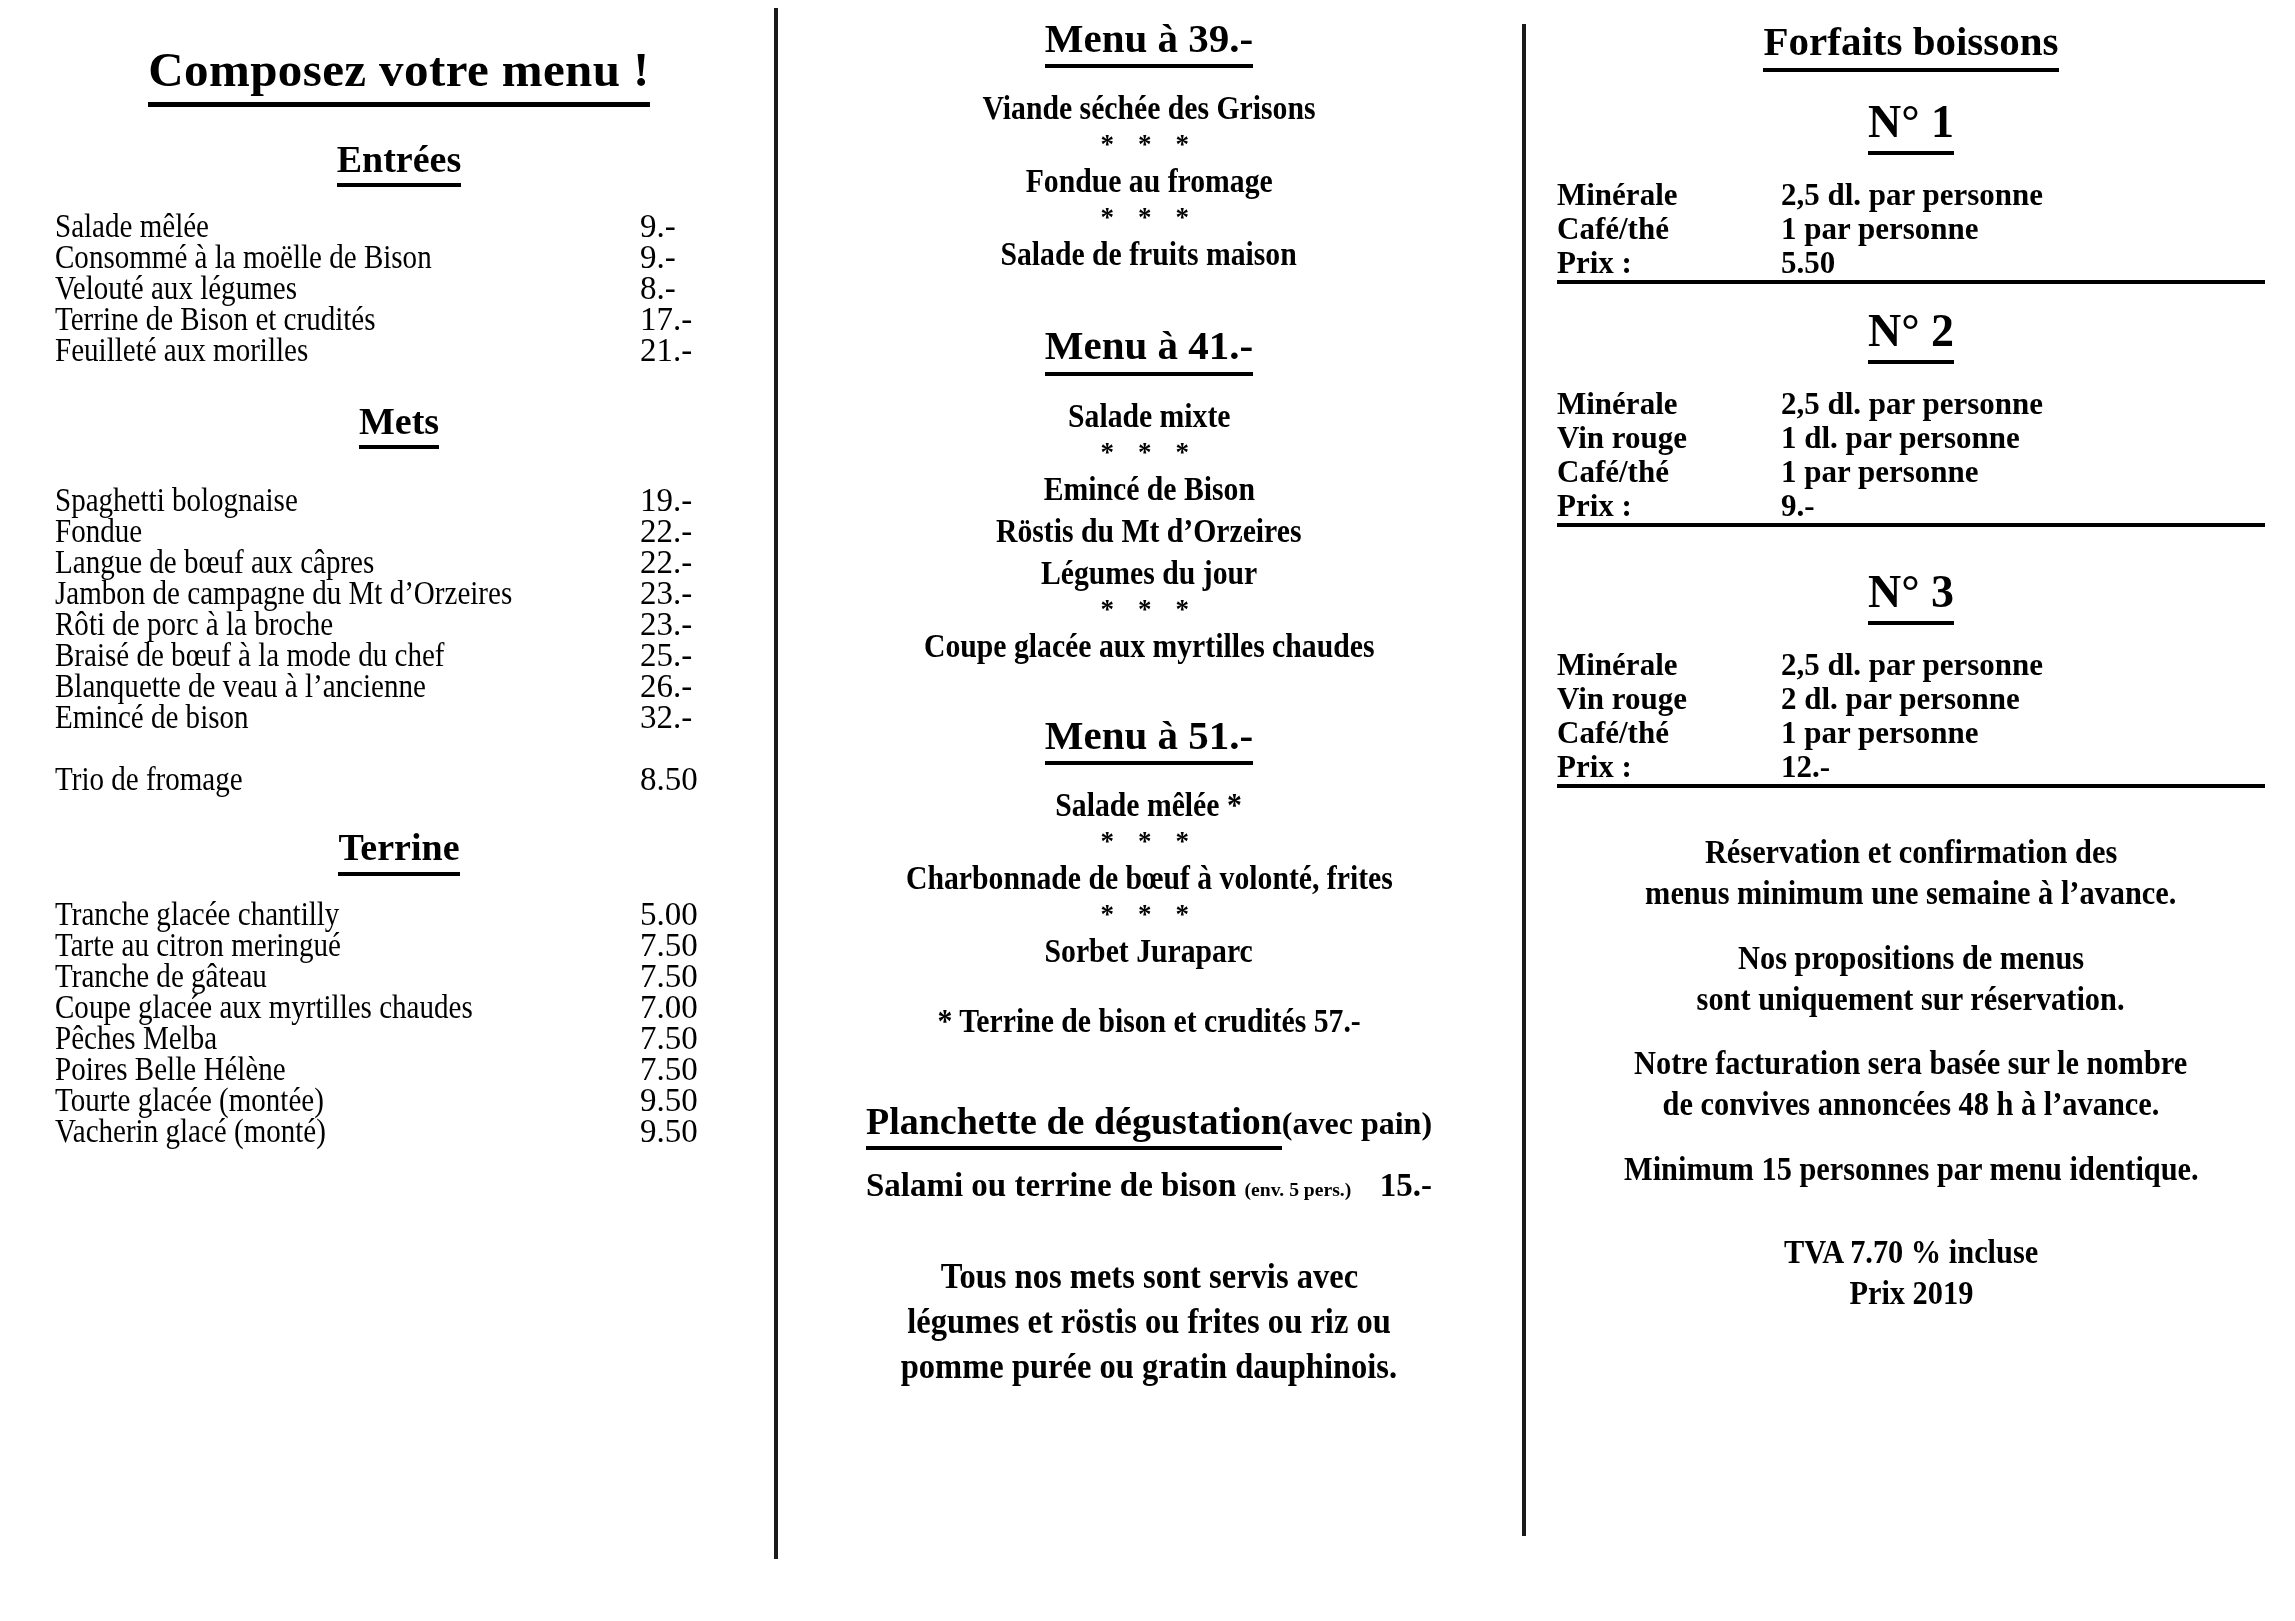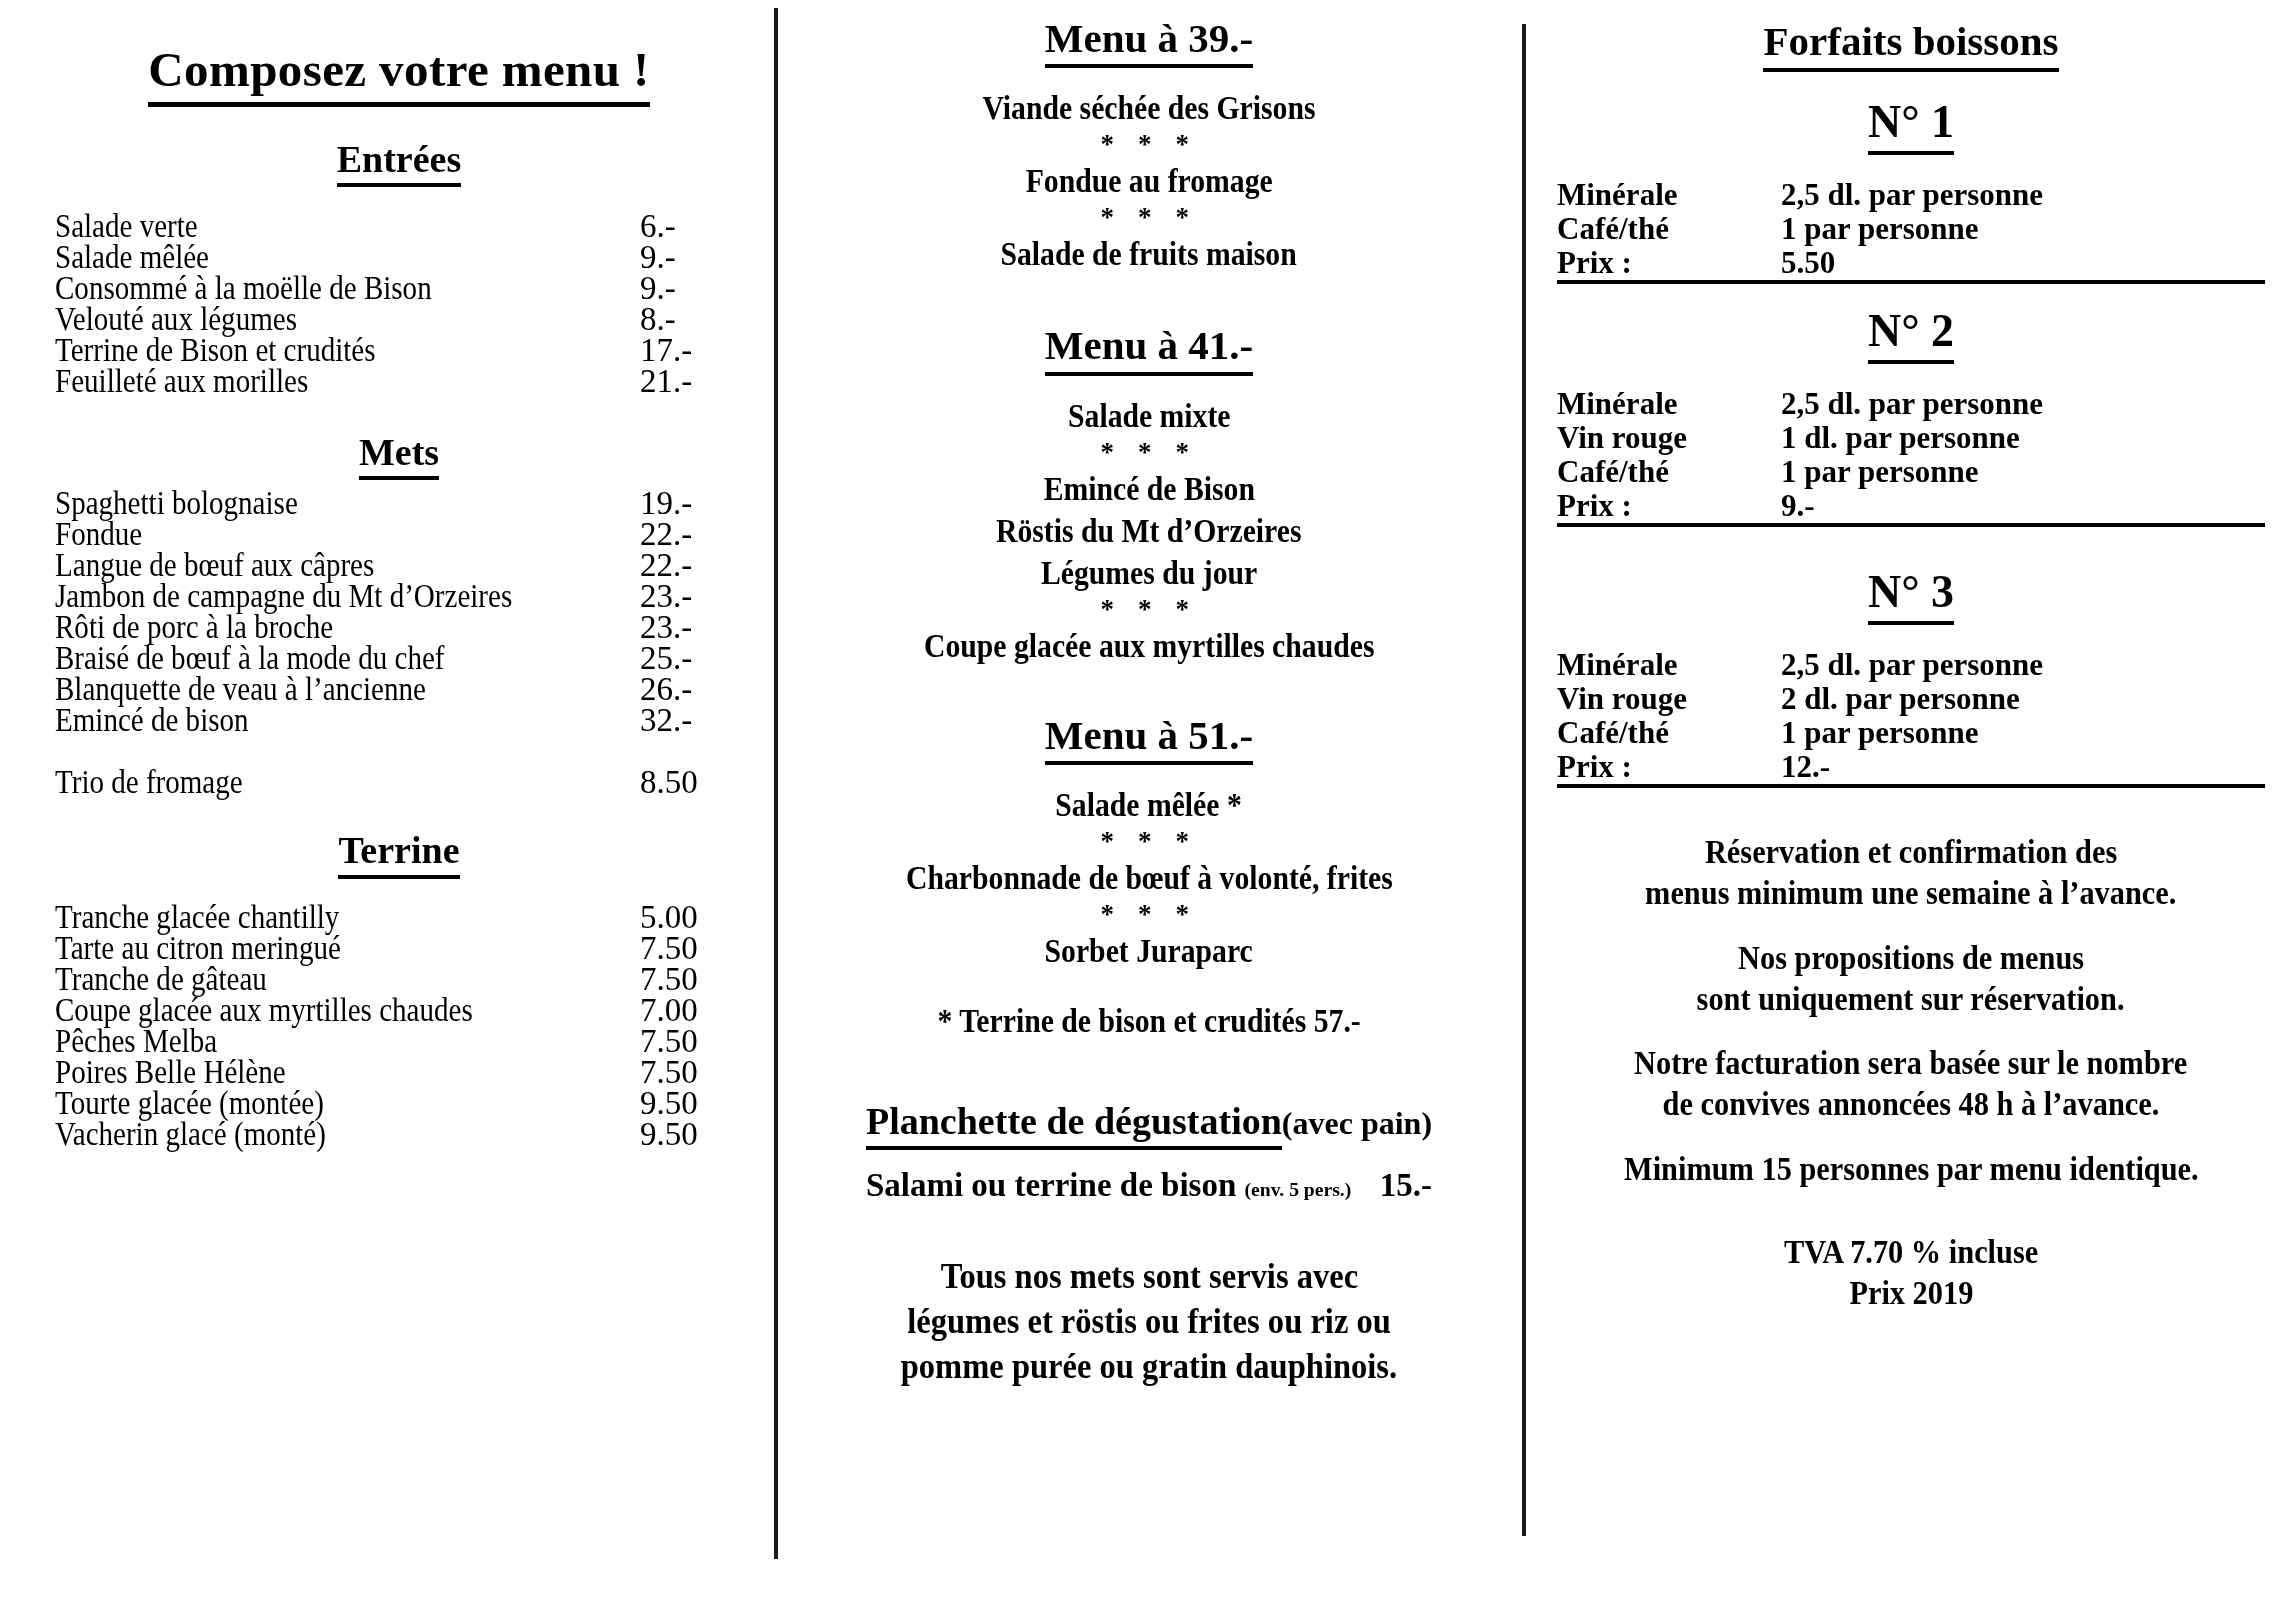--- a/index.html
+++ b/index.html
@@ -228,10 +228,6 @@
     </div>
     <ul class="price-list" style="margin-top:23.6px;">
       <li class="price-row">
-        <span class="dish">Salade verte</span>
-        <span class="price">6.-</span>
-      </li>
-      <li class="price-row">
         <span class="dish">Salade mêlée</span>
         <span class="price">9.-</span>
       </li>

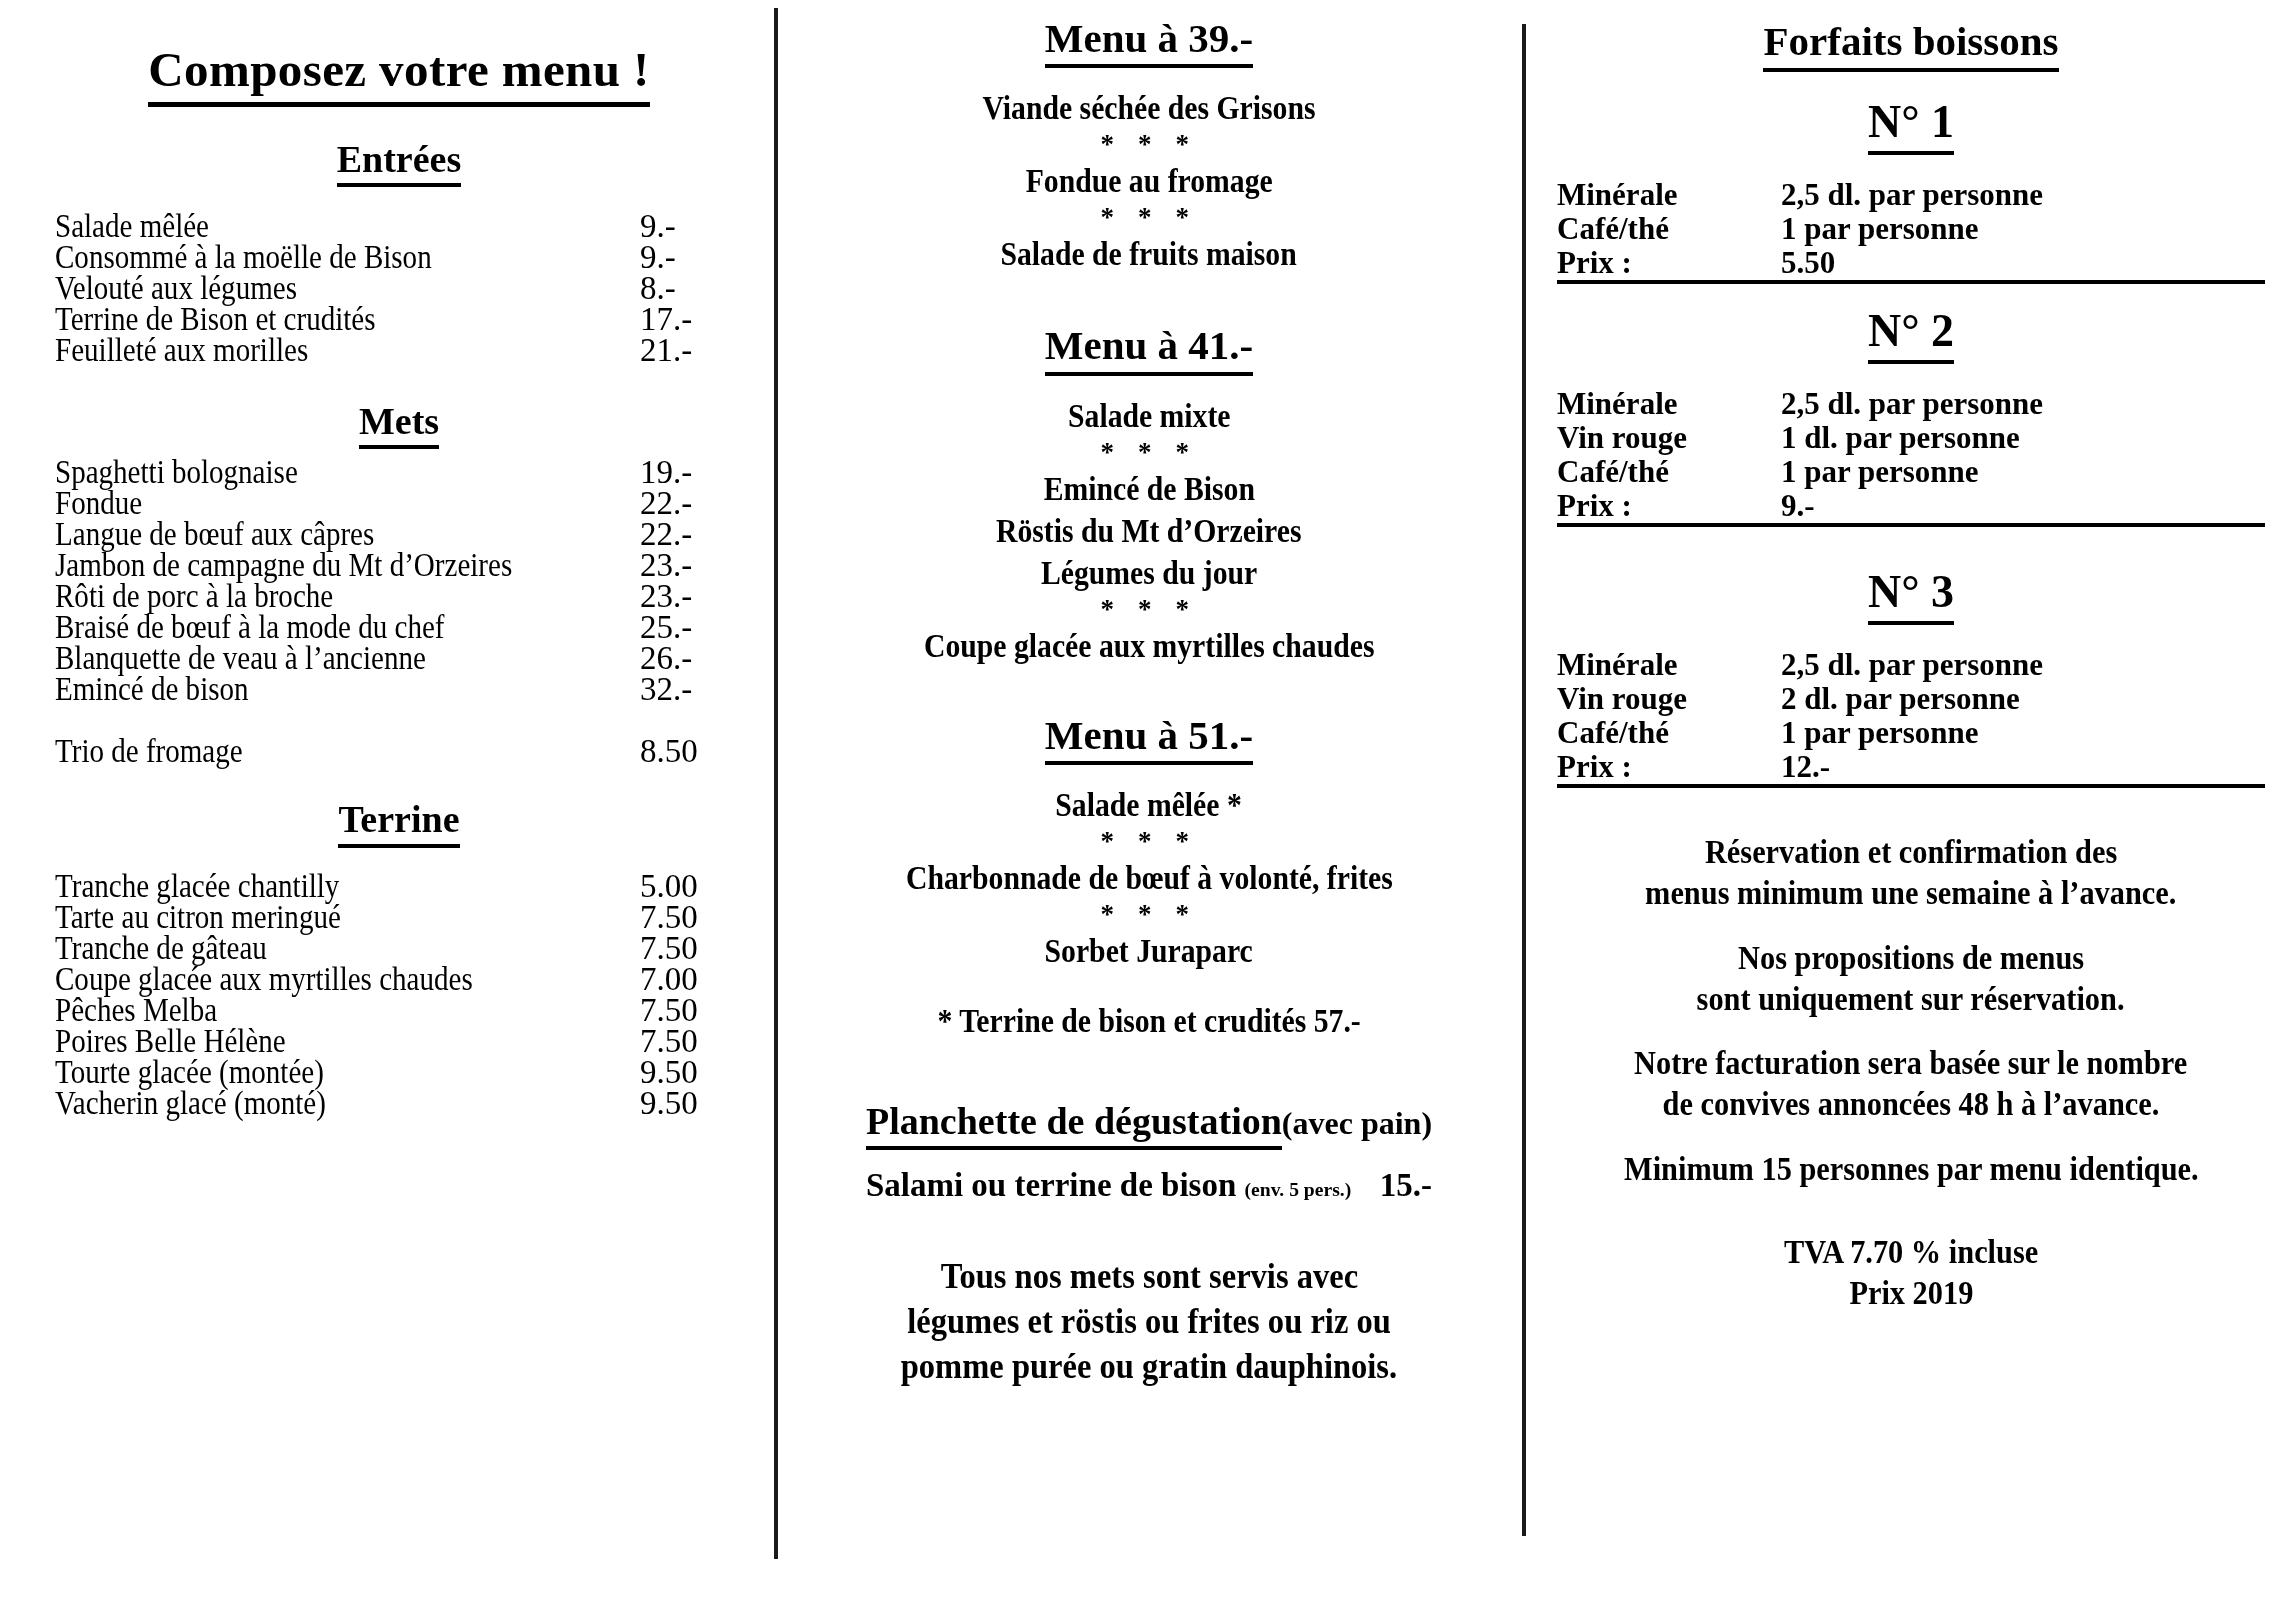--- a/index.html
+++ b/index.html
@@ -252,7 +252,7 @@
     <div class="section-title" style="margin-top:33px;">
       <span>Mets</span>
     </div>
-    <ul class="price-list" style="margin-top:8px;">
+    <ul class="price-list" style="margin-top:36px;">
       <li class="price-row">
         <span class="dish">Spaghetti bolognaise</span>
         <span class="price">19.-</span>

